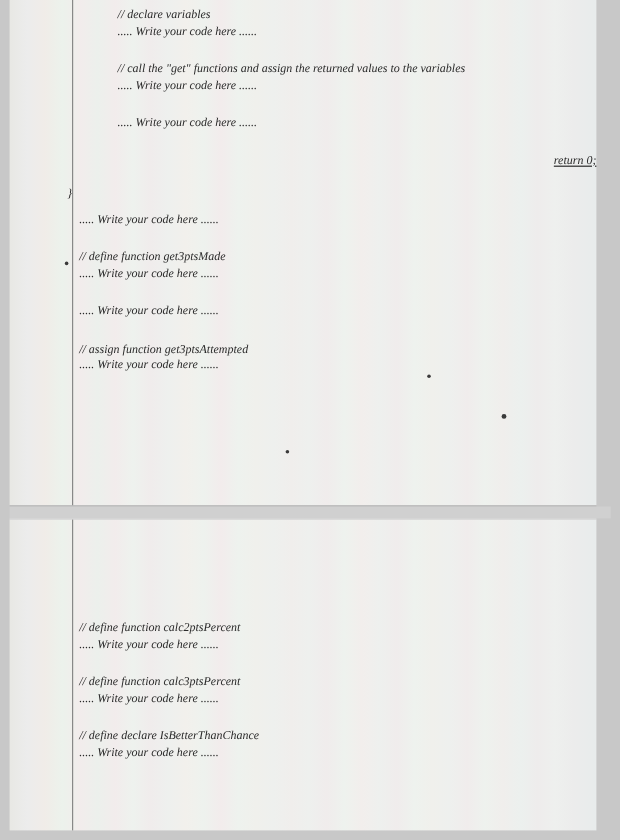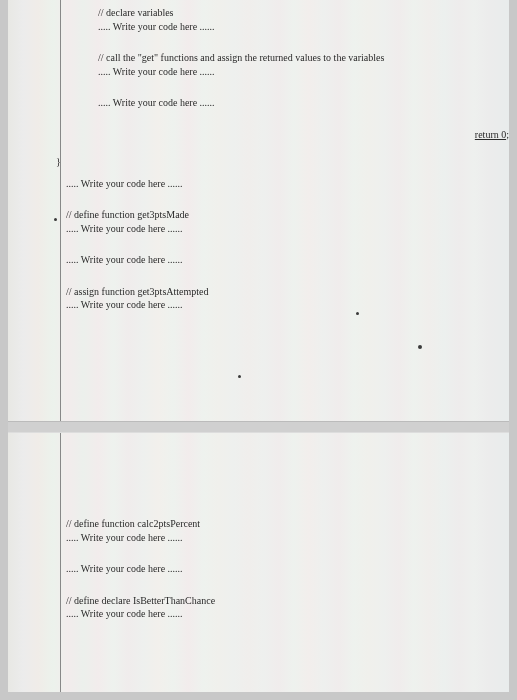--- a/index.html
+++ b/index.html
@@ -34,7 +34,8 @@
       #ececec 96%, #e8ecec 100%);
     position: relative;
     margin-left: 8px;
-    margin-right: 8px;
+    margin-right: 20px;
+    font-style: italic;
   }
   .page1 {
     height: 422px;

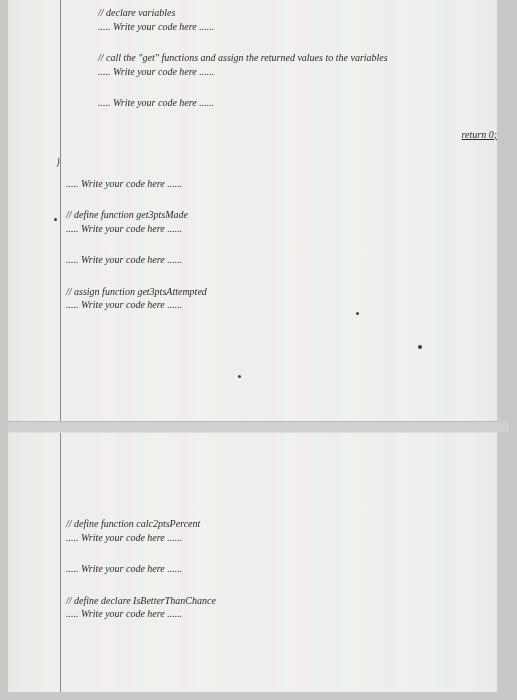--- a/index.html
+++ b/index.html
@@ -156,6 +156,7 @@
       <div class="line">..... Write your code here ......</div>
     </div>
     <div class="block">
+      <div class="line">// define function calc3ptsPercent</div>
       <div class="line">..... Write your code here ......</div>
     </div>
     <div class="block">

